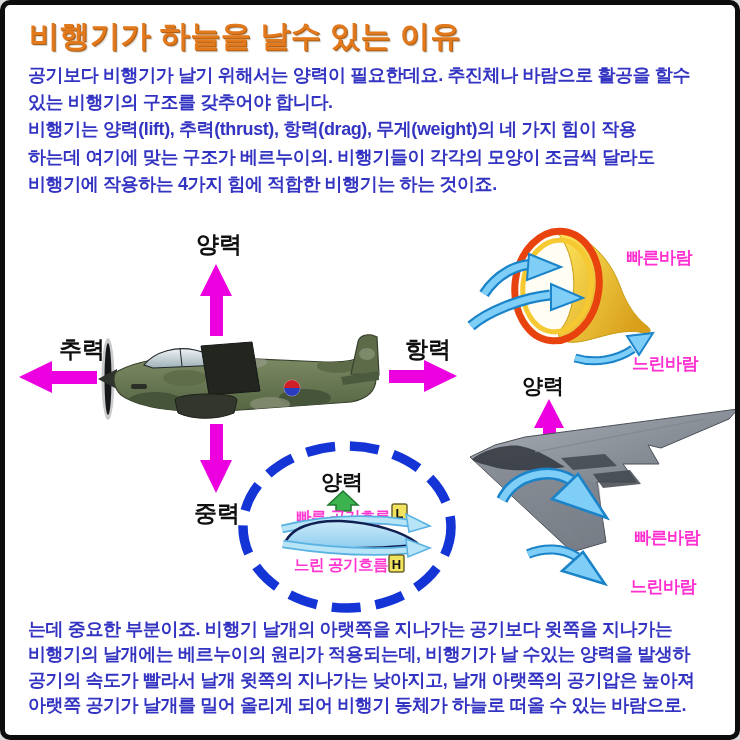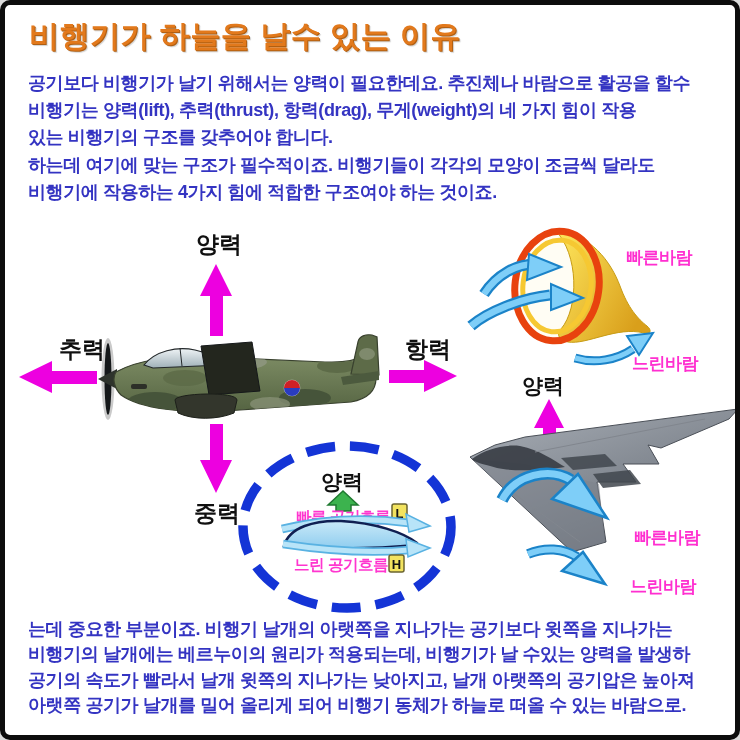--- a/index.html
+++ b/index.html
@@ -15,7 +15,7 @@
     text-shadow:1px 1px 0 #b05f12, 2px 2px 1px rgba(0,0,0,0.18);
   }
   .textblock{position:absolute;left:23px;width:700px;color:#3434c2;font-weight:600;}
-  .intro{top:57px;font-size:18px;line-height:27.2px;letter-spacing:-0.4px;margin-top:8px;}
+  .intro{top:57px;font-size:18px;line-height:27.2px;letter-spacing:-0.4px;}
   .footer{top:612px;font-size:18px;line-height:25.4px;letter-spacing:-0.4px;}
   .diagram{position:absolute;top:207px;left:0;}
   svg text{font-family:"Liberation Sans",sans-serif;font-weight:bold;}

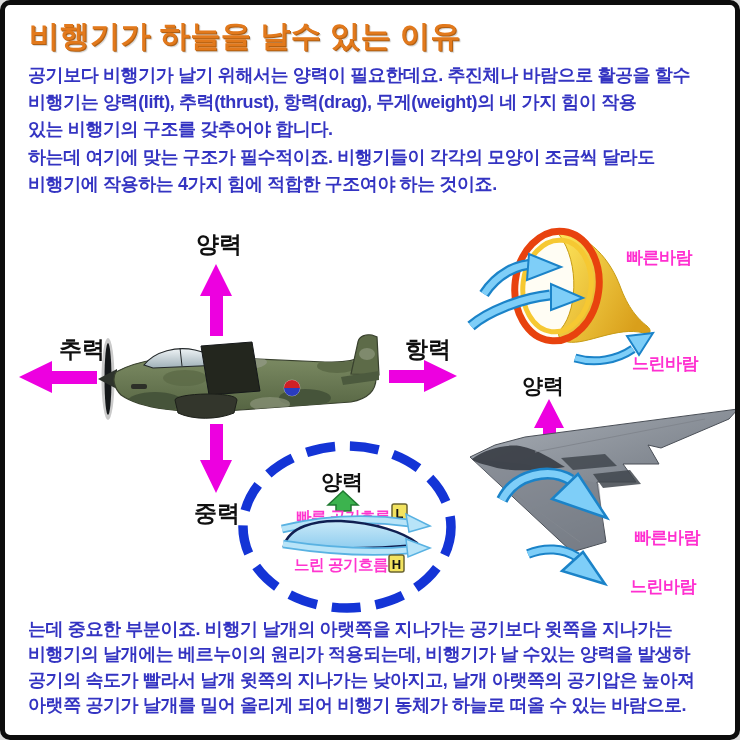--- a/index.html
+++ b/index.html
@@ -34,8 +34,8 @@
 
   <div class="textblock intro">
     <div>공기보다 비행기가 날기 위해서는 양력이 필요한데요. 추진체나 바람으로 활공을 할수</div>
+    <div>있는 비행기의 구조를 갖추어야 합니다.</div>
     <div>비행기는 양력(lift), 추력(thrust), 항력(drag), 무게(weight)의 네 가지 힘이 작용</div>
-    <div>있는 비행기의 구조를 갖추어야 합니다.</div>
     <div>하는데 여기에 맞는 구조가 필수적이죠. 비행기들이 각각의 모양이 조금씩 달라도</div>
     <div>비행기에 작용하는 4가지 힘에 적합한 구조여야 하는 것이죠.</div>
   </div>

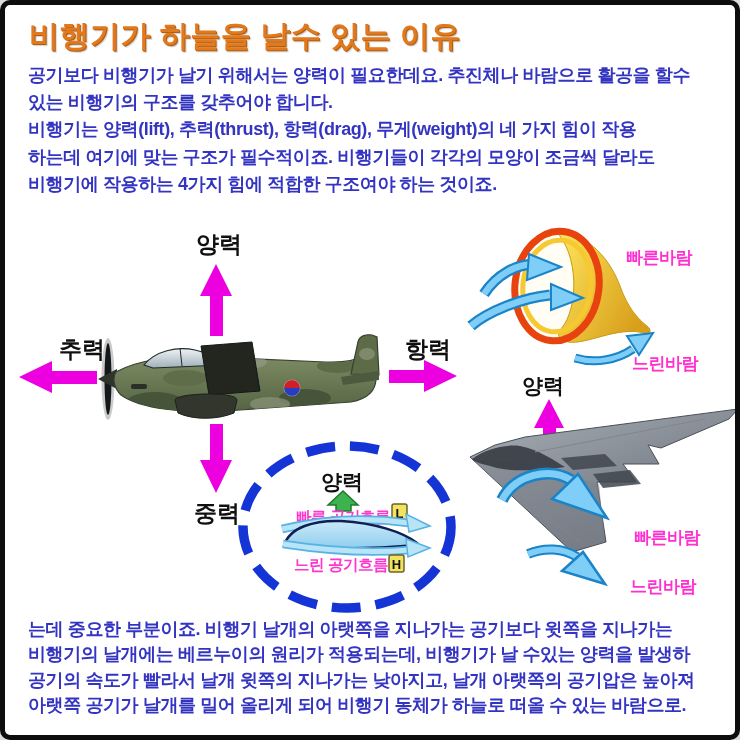--- a/index.html
+++ b/index.html
@@ -36,7 +36,7 @@
     <div>공기보다 비행기가 날기 위해서는 양력이 필요한데요. 추진체나 바람으로 활공을 할수</div>
     <div>있는 비행기의 구조를 갖추어야 합니다.</div>
     <div>비행기는 양력(lift), 추력(thrust), 항력(drag), 무게(weight)의 네 가지 힘이 작용</div>
-    <div>하는데 여기에 맞는 구조가 필수적이죠. 비행기들이 각각의 모양이 조금씩 달라도</div>
+    <div>하는데 여기에 맞는 구조가 베르누이의. 비행기들이 각각의 모양이 조금씩 달라도</div>
     <div>비행기에 작용하는 4가지 힘에 적합한 구조여야 하는 것이죠.</div>
   </div>
 

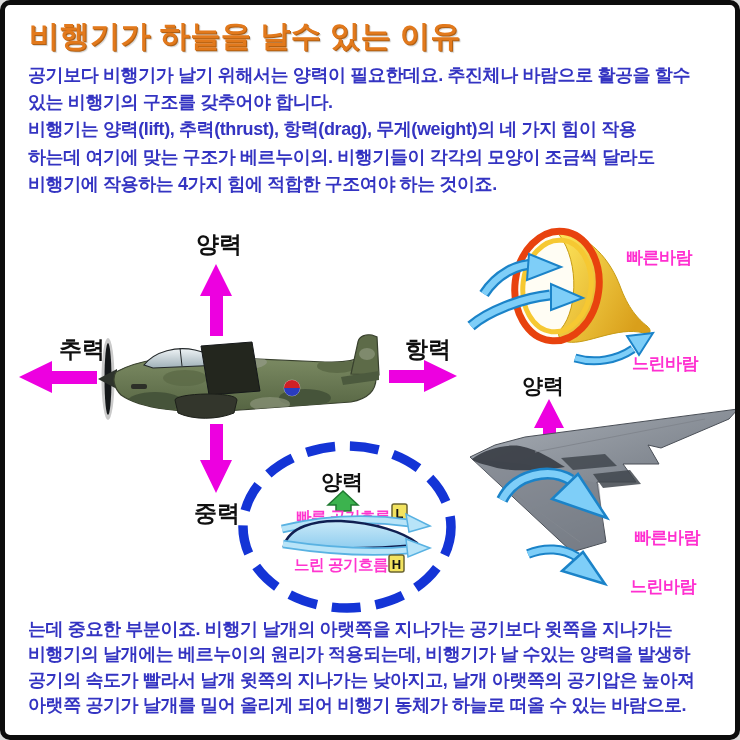--- a/index.html
+++ b/index.html
@@ -37,7 +37,7 @@
     <div>있는 비행기의 구조를 갖추어야 합니다.</div>
     <div>비행기는 양력(lift), 추력(thrust), 항력(drag), 무게(weight)의 네 가지 힘이 작용</div>
     <div>하는데 여기에 맞는 구조가 베르누이의. 비행기들이 각각의 모양이 조금씩 달라도</div>
-    <div>비행기에 작용하는 4가지 힘에 적합한 구조여야 하는 것이죠.</div>
+    <div>비행기에 작용하는 4가지 힘에 적합한 비행기는 하는 것이죠.</div>
   </div>
 
   <svg class="diagram" width="740" height="405" viewBox="0 0 740 405">

